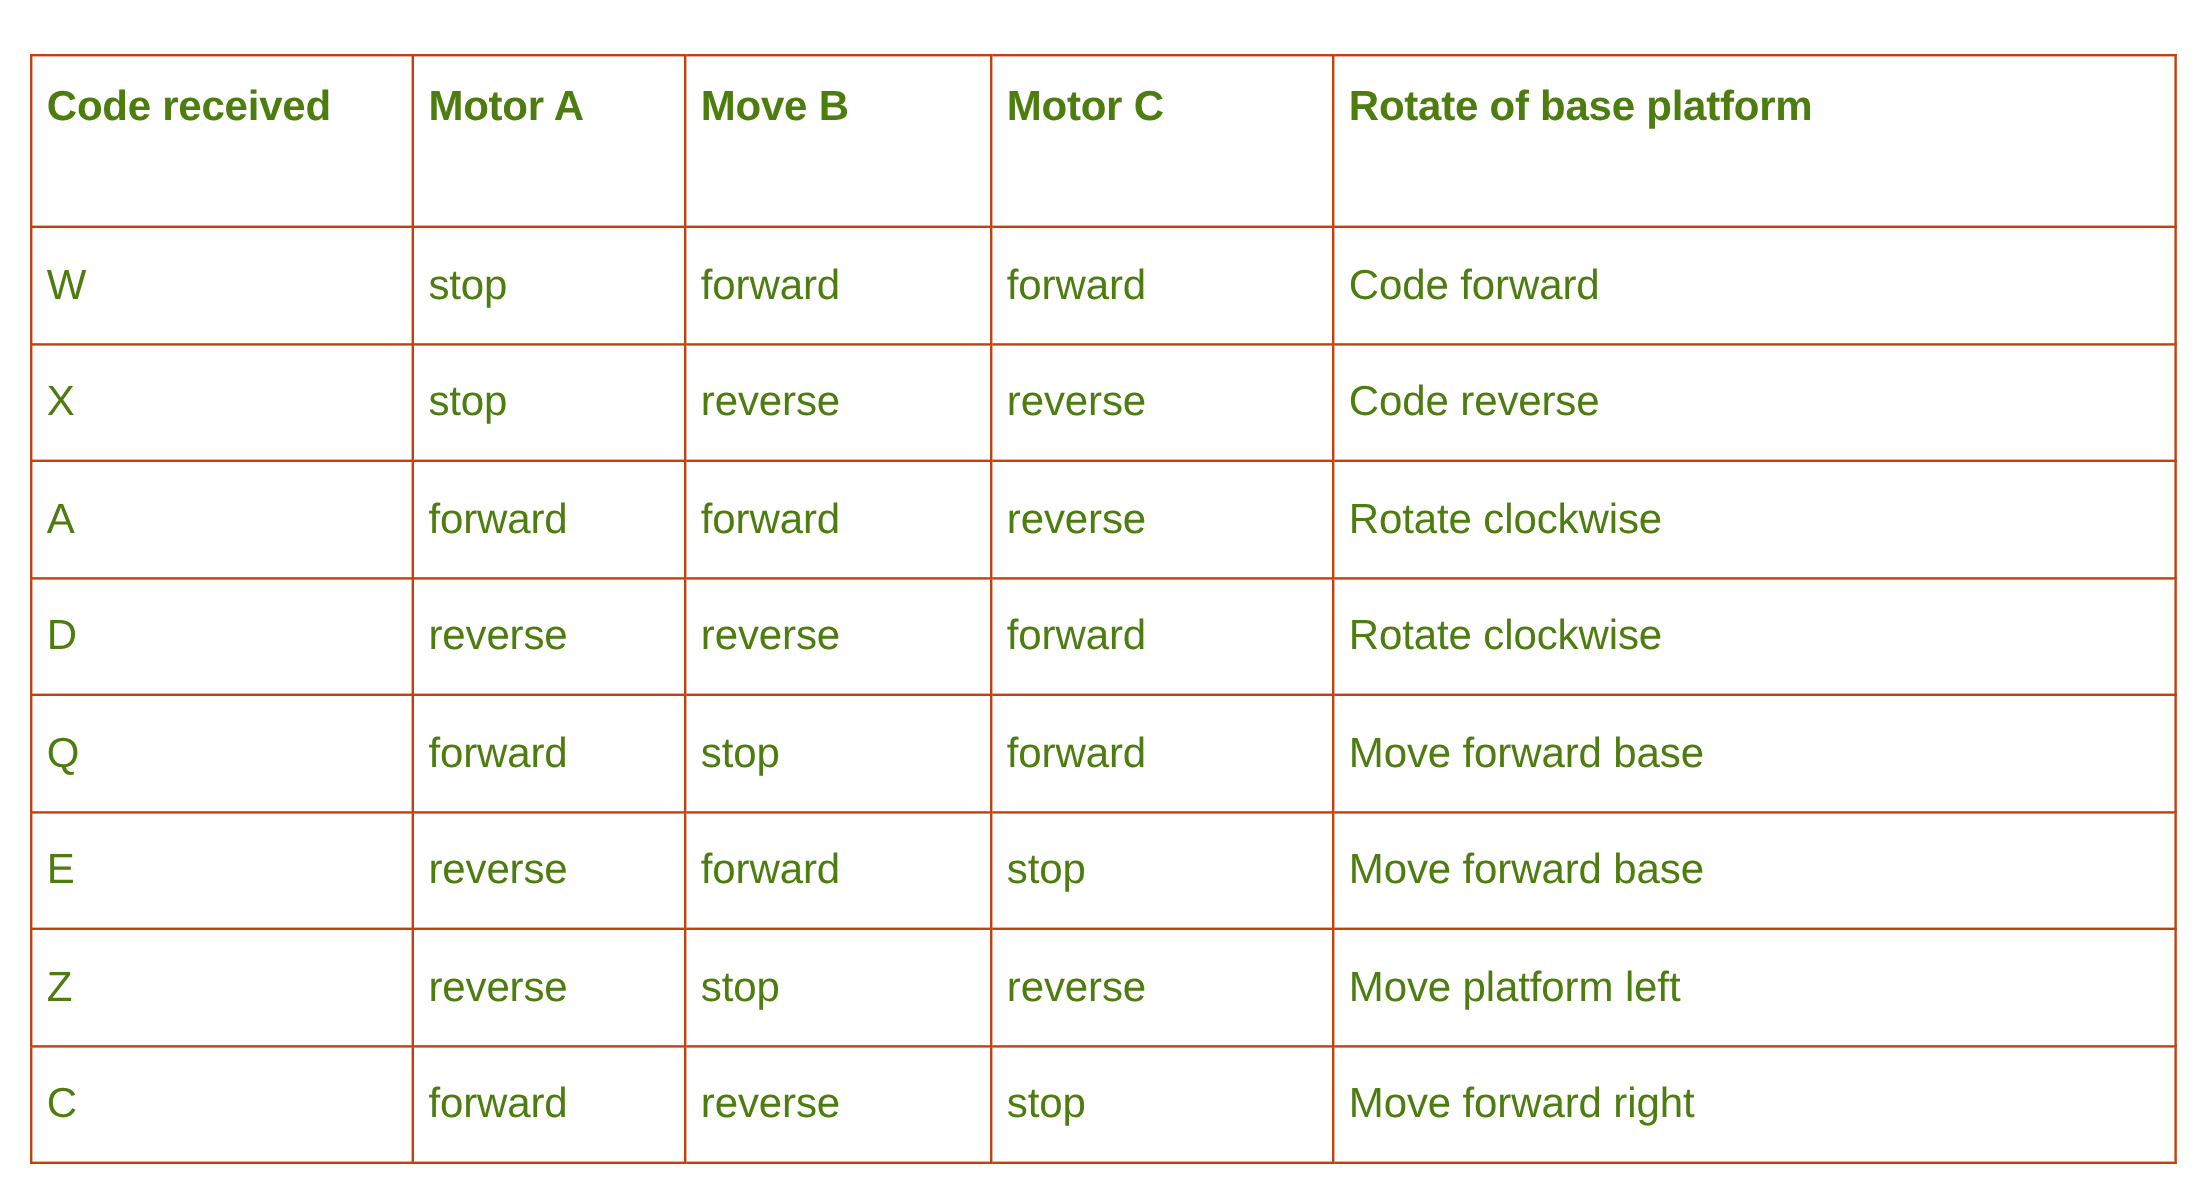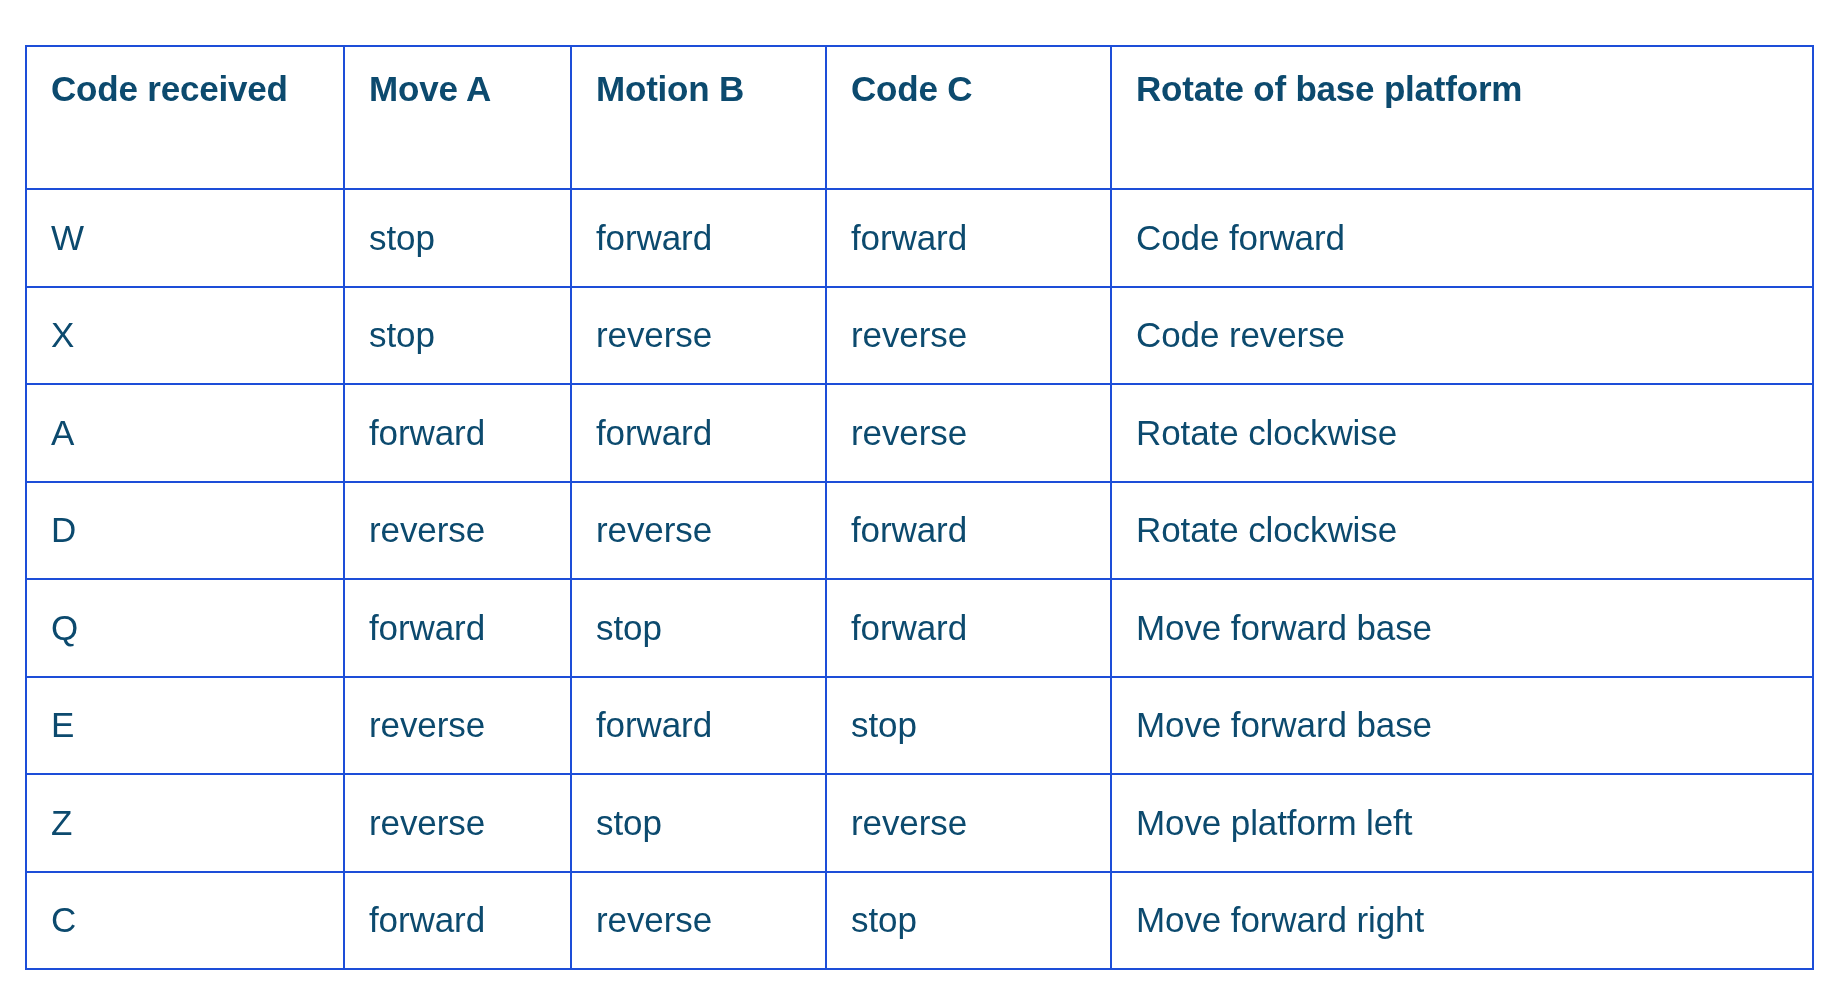--- a/index.html
+++ b/index.html
@@ -43,11 +43,11 @@
 
   table.code-table td,
   table.code-table th {
-    border: 2px solid #1d4ed8;
+    border: 2px solid #c2410c;
     vertical-align: middle;
-    padding: 0 24px;
+    padding: 0 12px;
     box-sizing: border-box;
-    color: #0c4a6e;
+    color: #4d7c0f;
     background: #ffffff;
     overflow: hidden;
     white-space: nowrap;

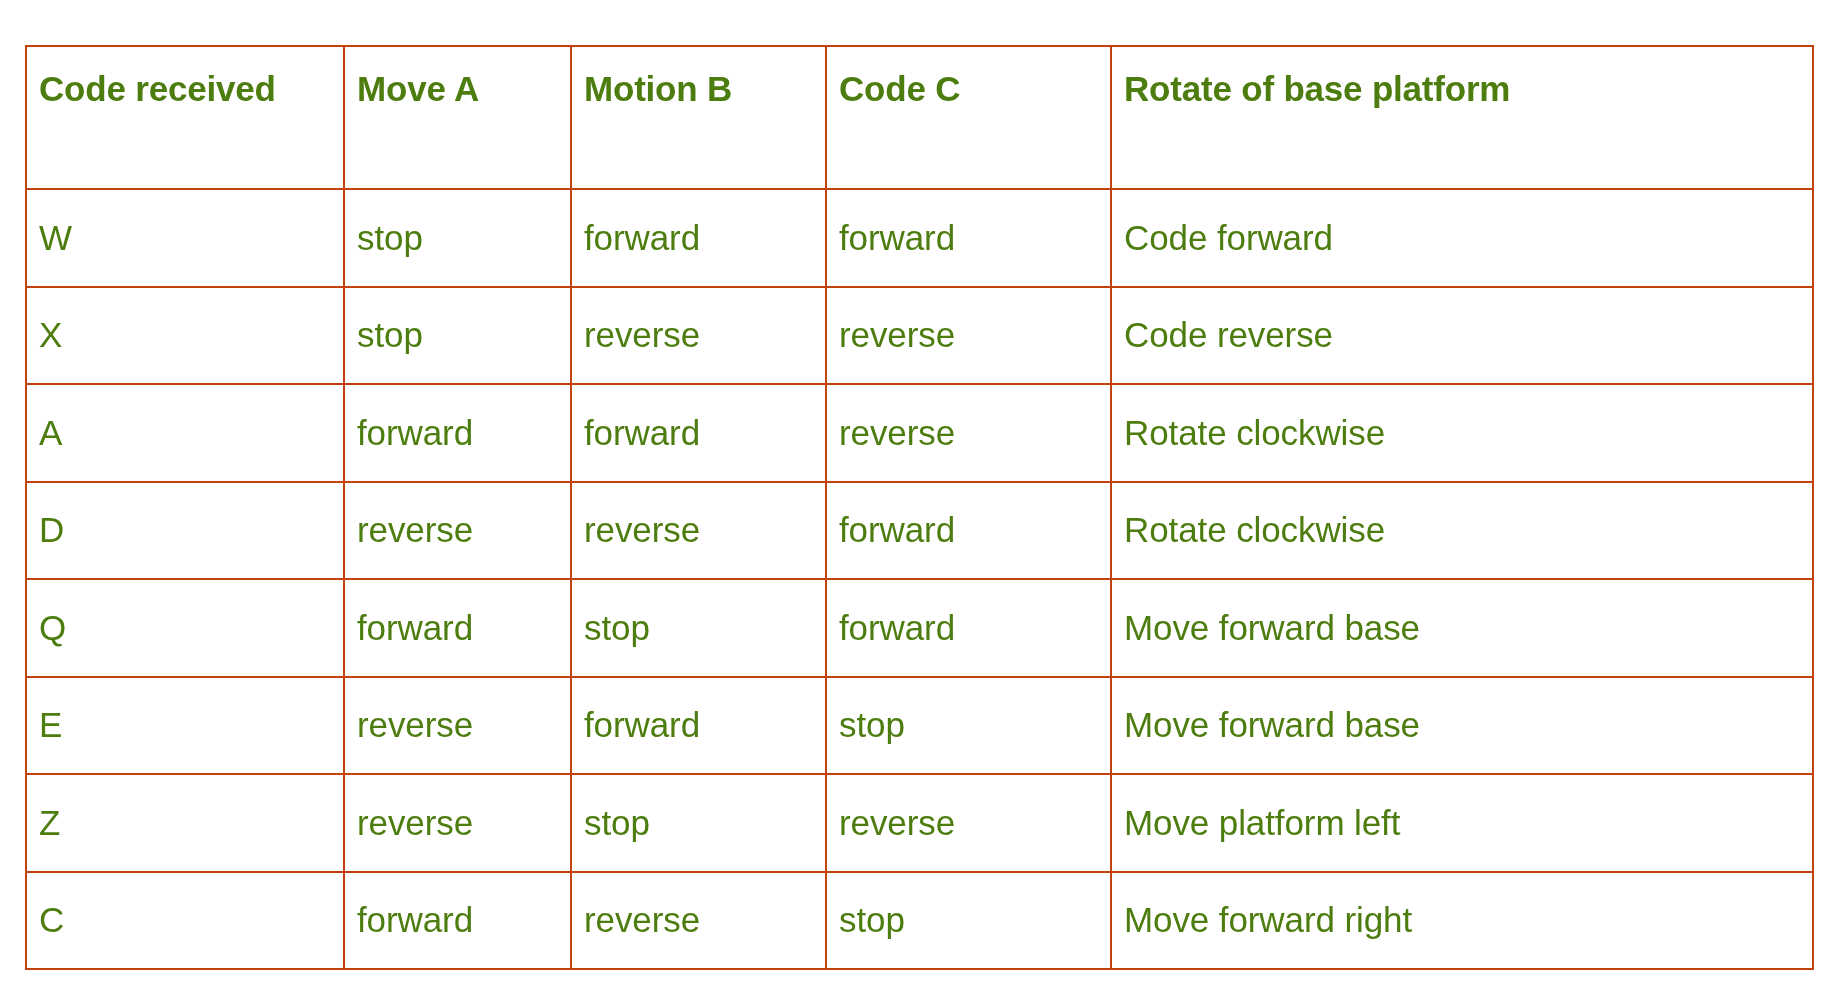--- a/index.html
+++ b/index.html
@@ -98,7 +98,7 @@
       <thead>
         <tr>
           <th>Code received</th>
-          <th>Move A</th>
+          <th>Motor A</th>
           <th>Motion B</th>
           <th>Code C</th>
           <th>Rotate of base platform</th>

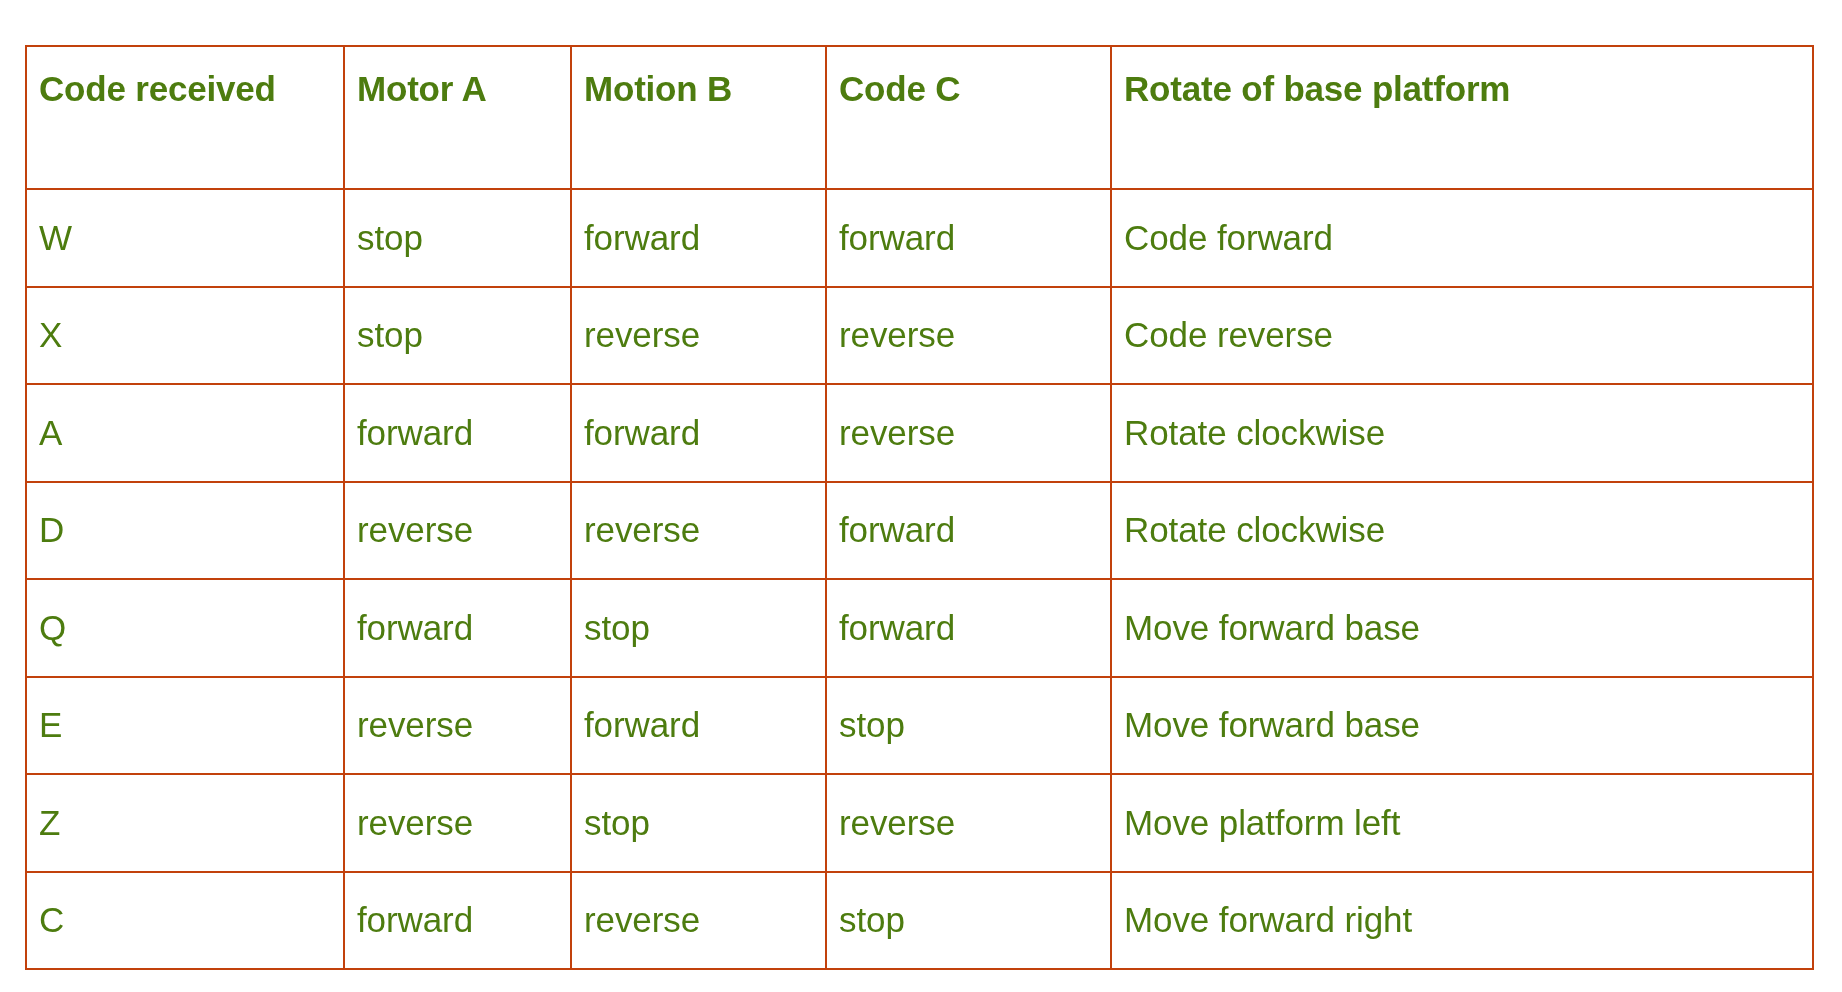--- a/index.html
+++ b/index.html
@@ -99,7 +99,7 @@
         <tr>
           <th>Code received</th>
           <th>Motor A</th>
-          <th>Motion B</th>
+          <th>Move B</th>
           <th>Code C</th>
           <th>Rotate of base platform</th>
         </tr>

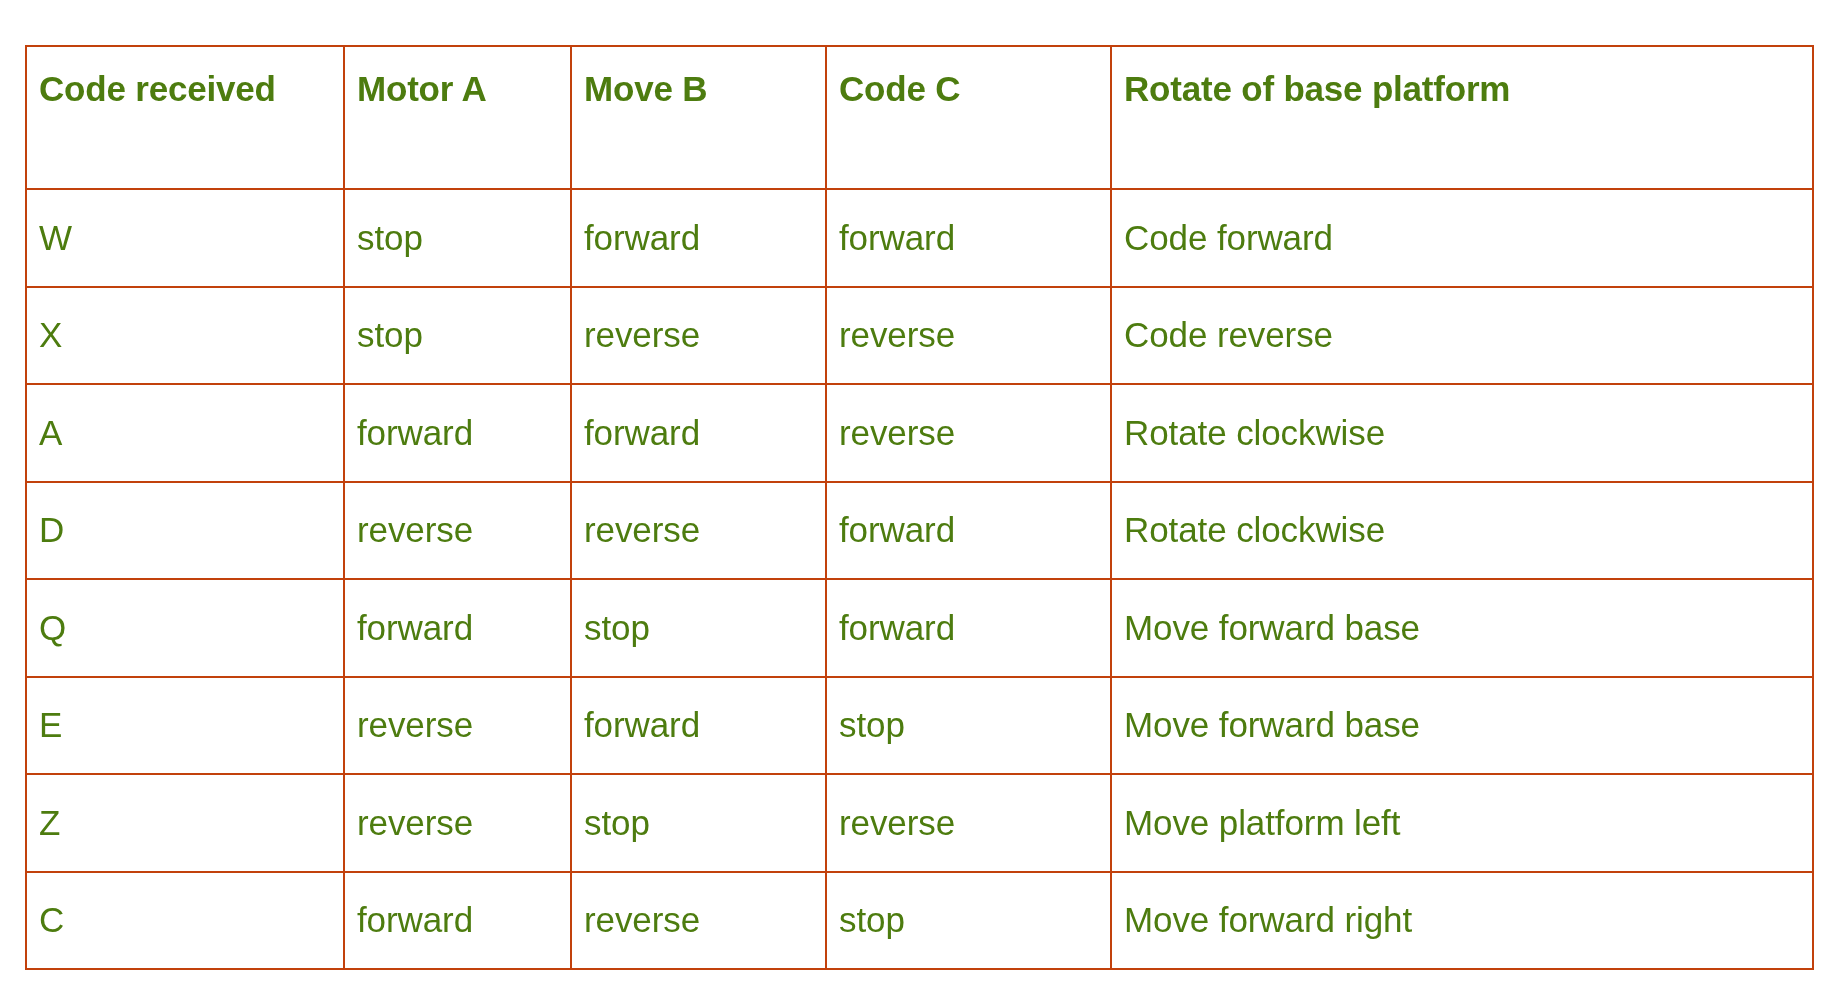--- a/index.html
+++ b/index.html
@@ -100,7 +100,7 @@
           <th>Code received</th>
           <th>Motor A</th>
           <th>Move B</th>
-          <th>Code C</th>
+          <th>Motor C</th>
           <th>Rotate of base platform</th>
         </tr>
       </thead>

